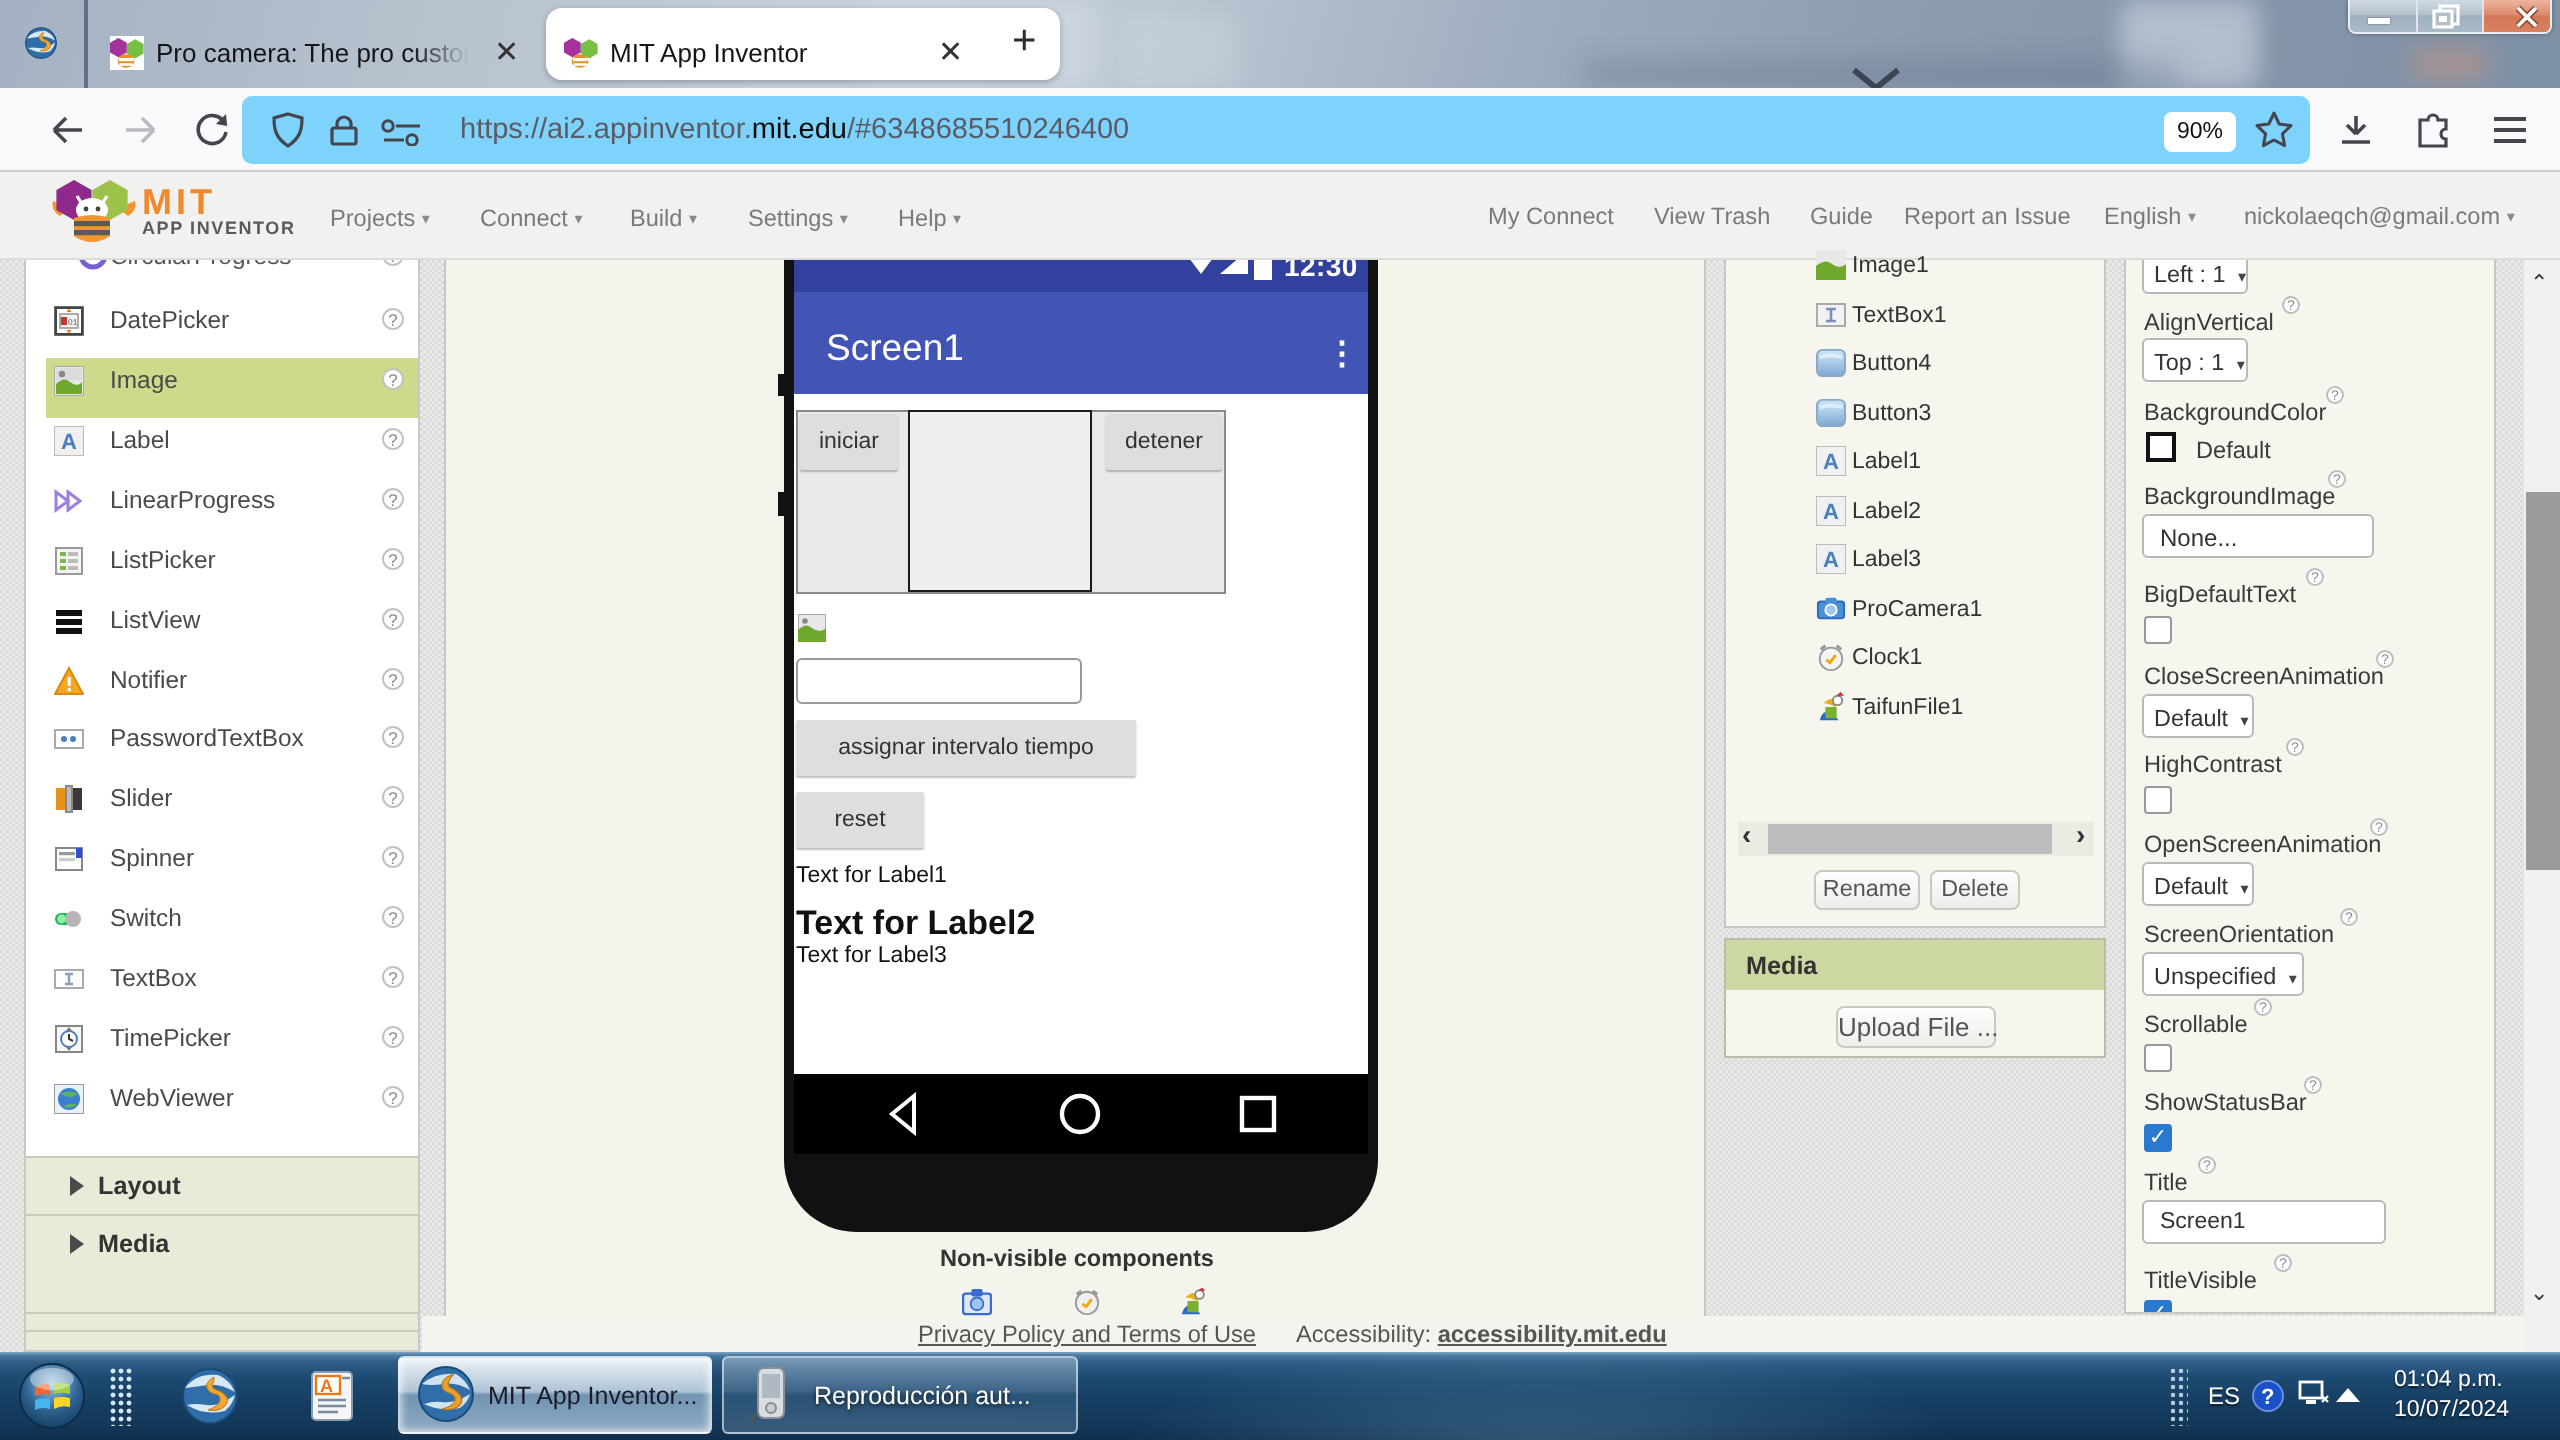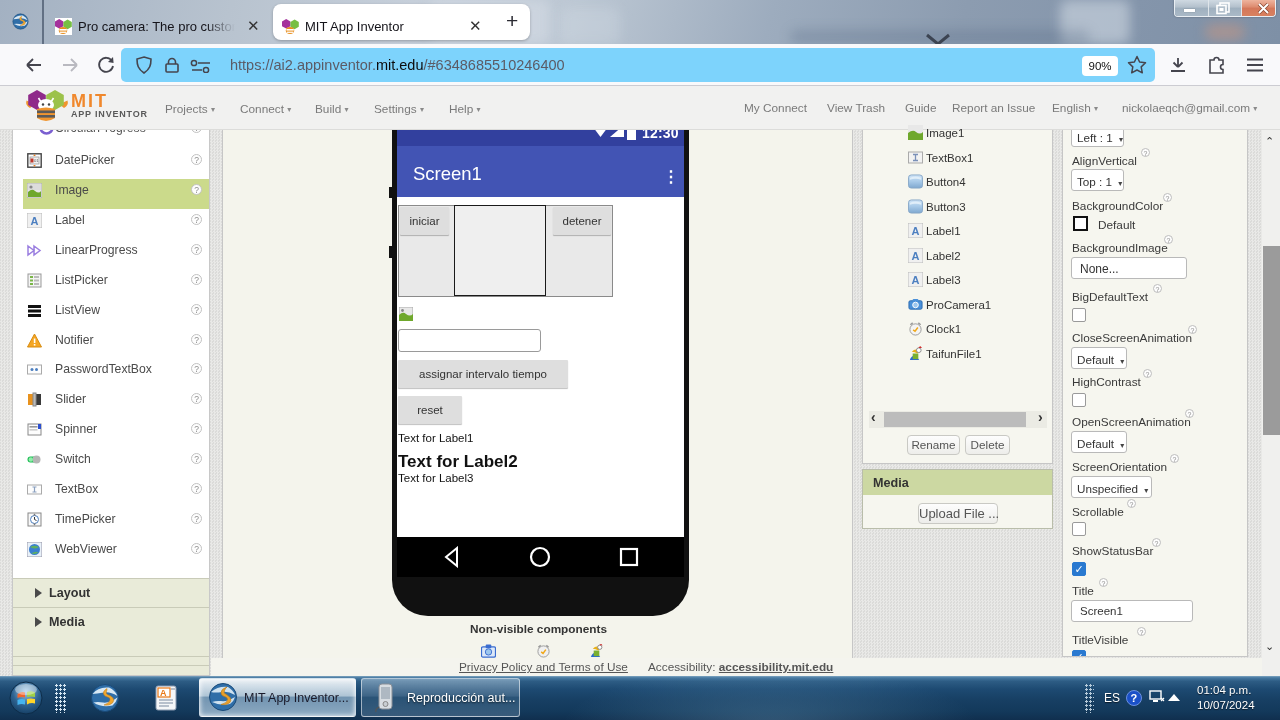--- a/index.html
+++ b/index.html
@@ -652,7 +652,7 @@
       </svg>
       <div class="tbtxt" style="left:44px;color:#1a1a2a;text-shadow:none;">MIT App Inventor...</div>
     </div>
-    <div class="tbtn" style="left:361px;width:159px;background:linear-gradient(rgba(200,220,235,.45),rgba(150,180,205,.3) 45%,rgba(100,140,170,.25) 50%,rgba(130,165,195,.35));">
+    <div class="tbtn" style="left:361px;width:178px;background:linear-gradient(rgba(200,220,235,.45),rgba(150,180,205,.3) 45%,rgba(100,140,170,.25) 50%,rgba(130,165,195,.35));">
       <svg style="position:absolute;left:12px;top:4px;" width="24" height="30" viewBox="0 0 24 30">
         <rect x="5" y="1" width="13" height="25" rx="3" fill="#d8dde2" stroke="#8a9098"></rect>
         <rect x="7" y="4" width="9" height="12" fill="#aeb8c2"></rect>

